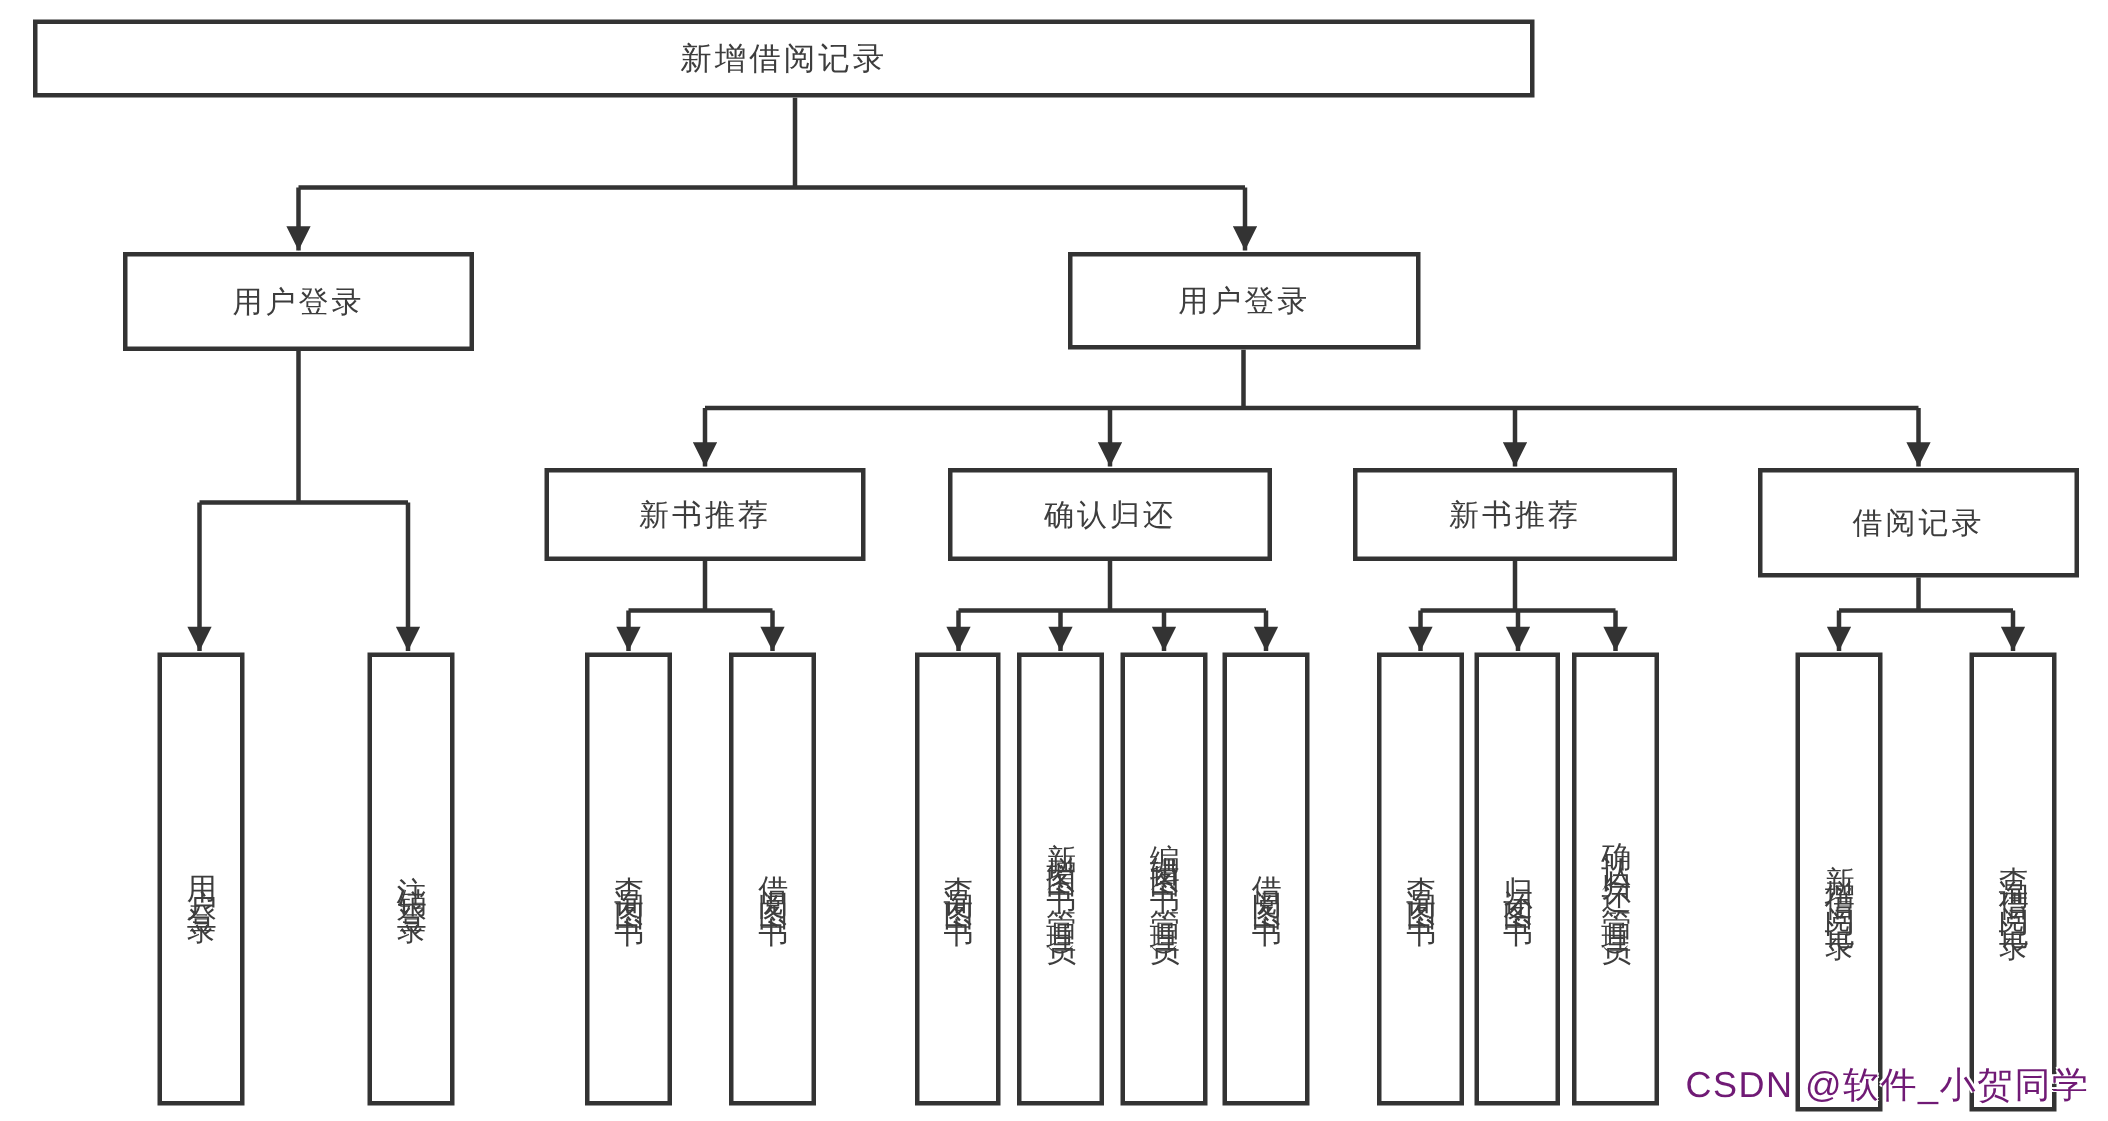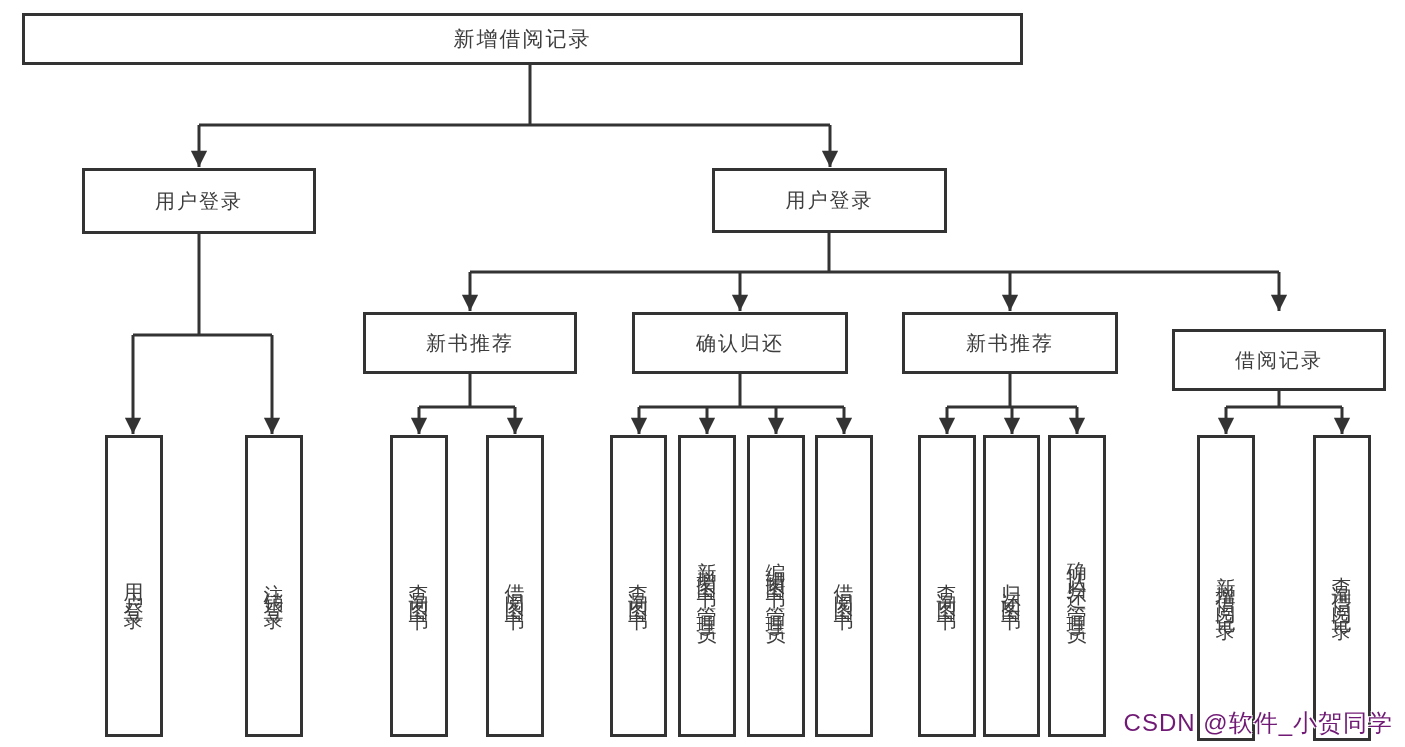--- a/index.html
+++ b/index.html
@@ -118,7 +118,7 @@
   <div class="box hbox" style="left:363px;top:312px;width:214px;height:62px">新书推荐</div>
   <div class="box hbox" style="left:632px;top:312px;width:216px;height:62px">确认归还</div>
   <div class="box hbox" style="left:902px;top:312px;width:216px;height:62px">新书推荐</div>
-  <div class="box hbox" style="left:1172px;top:329px;width:214px;height:62px">借阅记录</div>
+  <div class="box hbox" style="left:1172px;top:312px;width:214px;height:73px">借阅记录</div>
 
   <div class="box leaf" style="left:105px;top:435px;width:58px;height:302px">用户登录</div>
   <div class="box leaf" style="left:245px;top:435px;width:58px;height:302px">注销登录</div>

